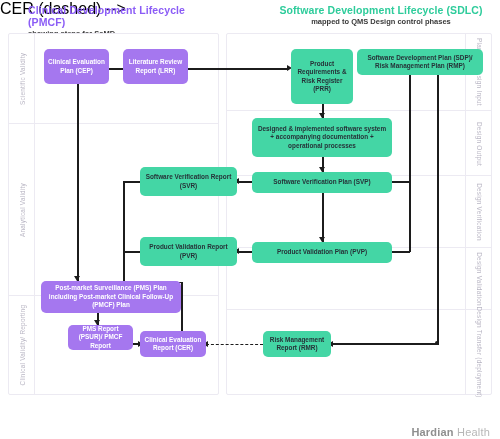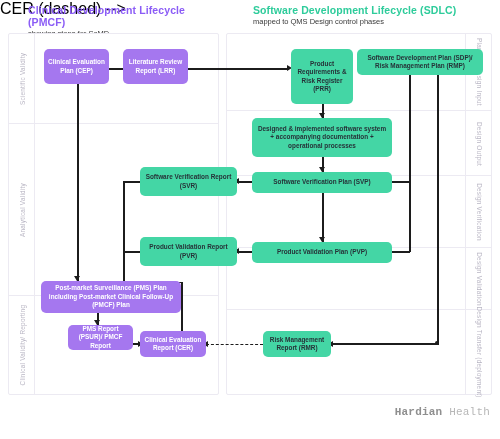--- a/index.html
+++ b/index.html
@@ -16,7 +16,7 @@
   .hdr .sub{font-size:7.5px;color:#3a3a3a;line-height:10px;margin-top:1px;font-weight:normal;}
   #hdrL{left:28px;top:4px;width:190px;text-align:left;}
   #hdrL .title{color:#8b5cf6;}
-  #hdrR{left:253px;top:4px;width:238px;text-align:left;}
+  #hdrR{left:262px;top:4px;width:238px;text-align:center;}
   #hdrR .title{color:#2ecc9b;}
 
   

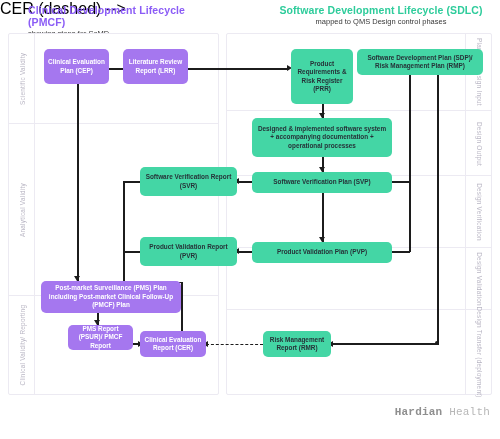--- a/index.html
+++ b/index.html
@@ -13,7 +13,7 @@
   
   .hdr{position:absolute;}
   .hdr .title{font-size:10.5px;font-weight:bold;letter-spacing:.1px;line-height:12px;}
-  .hdr .sub{font-size:7.5px;color:#3a3a3a;line-height:10px;margin-top:1px;font-weight:normal;}
+  .hdr .sub{font-size:7.5px;color:#3a3a3a;line-height:10px;margin-top:1px;font-weight:bold;}
   #hdrL{left:28px;top:4px;width:190px;text-align:left;}
   #hdrL .title{color:#8b5cf6;}
   #hdrR{left:262px;top:4px;width:238px;text-align:center;}

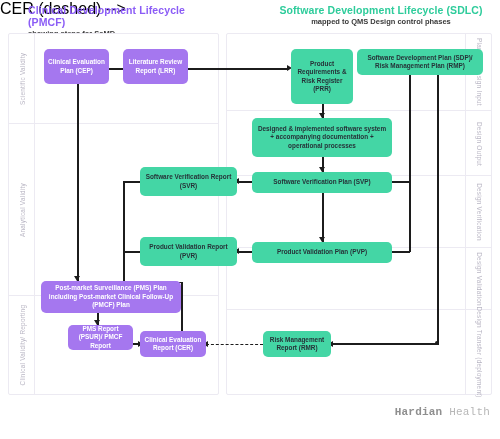--- a/index.html
+++ b/index.html
@@ -55,7 +55,7 @@
   .dot{position:absolute;width:4px;height:4px;border-radius:50%;background:#1c1c1c;z-index:4;}
 
   
-  #logo{position:absolute;right:10px;bottom:21px;font-size:11px;color:#b7b7b7;letter-spacing:.2px;font-family:Liberation Mono, monospace;}
+  #logo{position:absolute;right:10px;bottom:1px;font-size:11px;color:#b7b7b7;letter-spacing:.2px;}
   #logo b{color:#8f8f8f;font-weight:bold;}
   #logo span{font-weight:normal;}
 </style>

